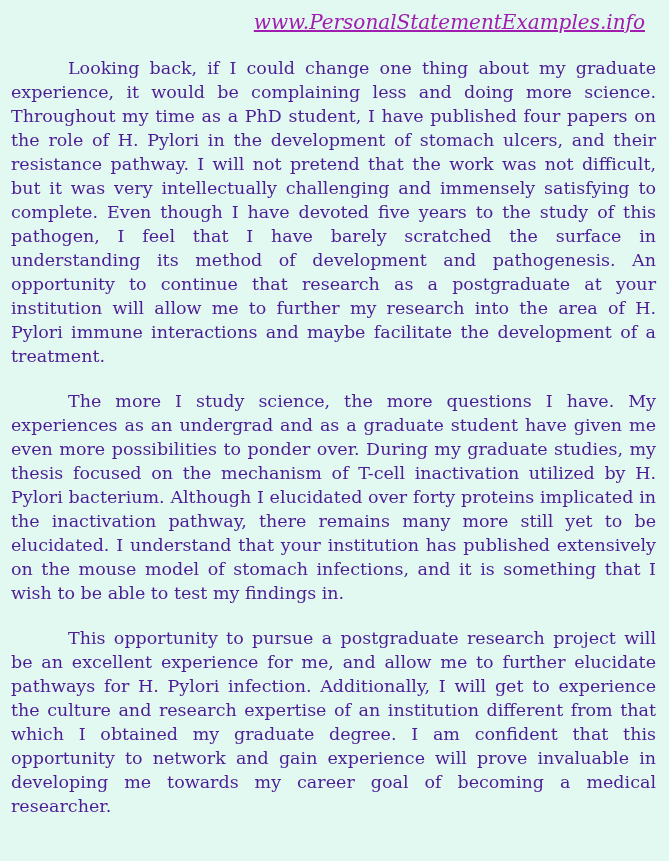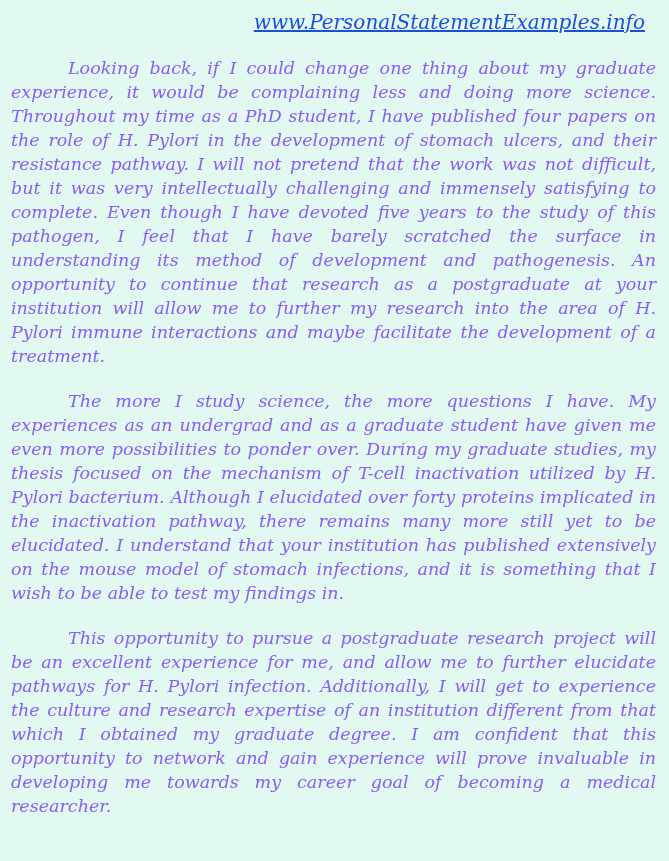--- a/index.html
+++ b/index.html
@@ -27,7 +27,7 @@
   .site-link {
     font-style: italic;
     font-size: 20px;
-    color: #1d4ed8;
+    color: #a21caf;
     text-decoration: underline;
     cursor: pointer;
     margin-left: 12px;

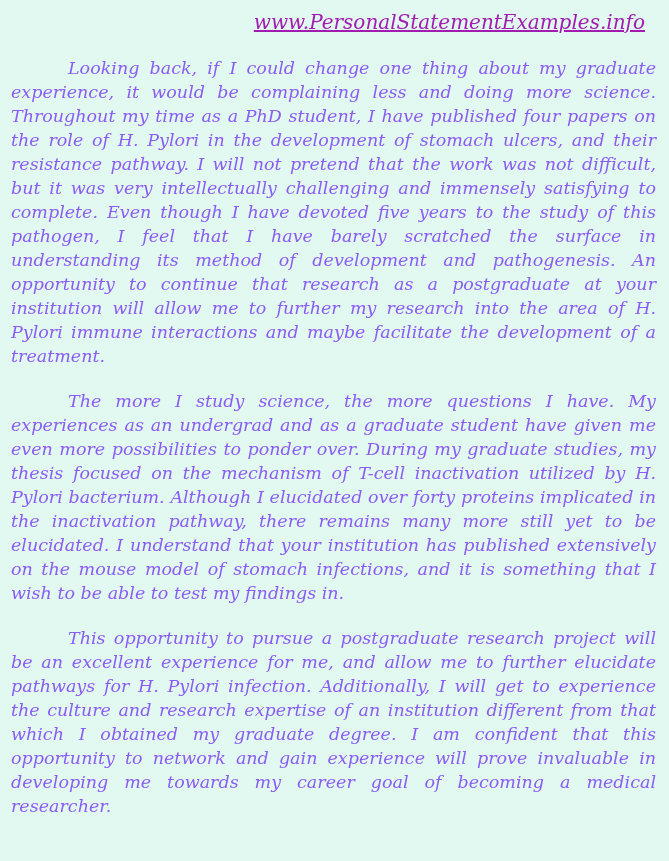--- a/index.html
+++ b/index.html
@@ -46,12 +46,11 @@
   }
   .para {
     margin: 0 0 21px 0;
-    font-style: italic;
     font-size: 17.5px;
     line-height: 24px;
     text-align: justify;
     text-indent: 57px;
-    color: #8b5cf6;
+    color: #4c1d95;
   }
   .para:last-child {
     margin-bottom: 0;

